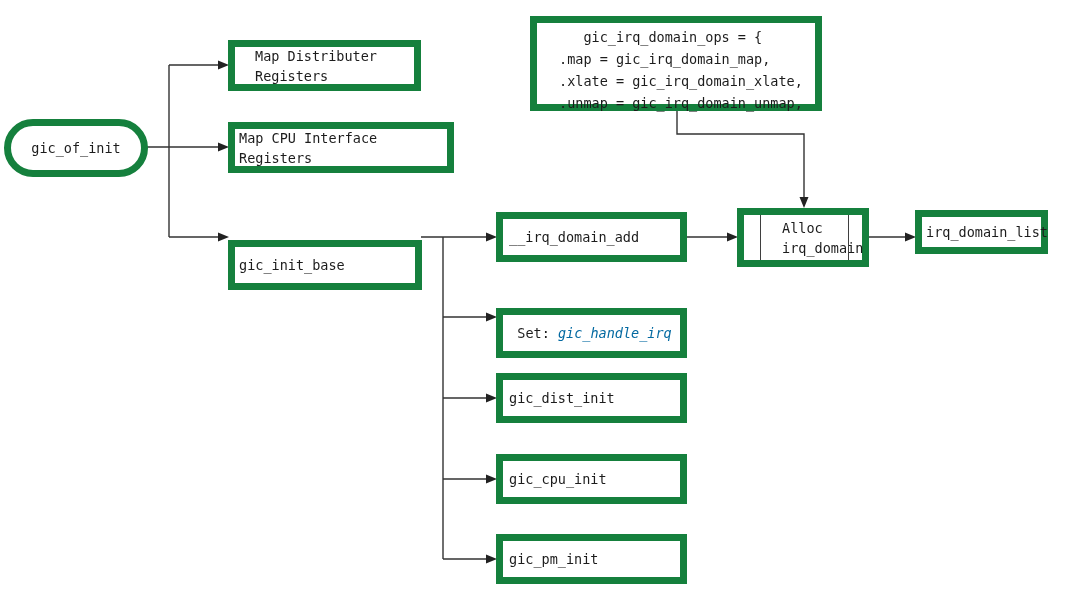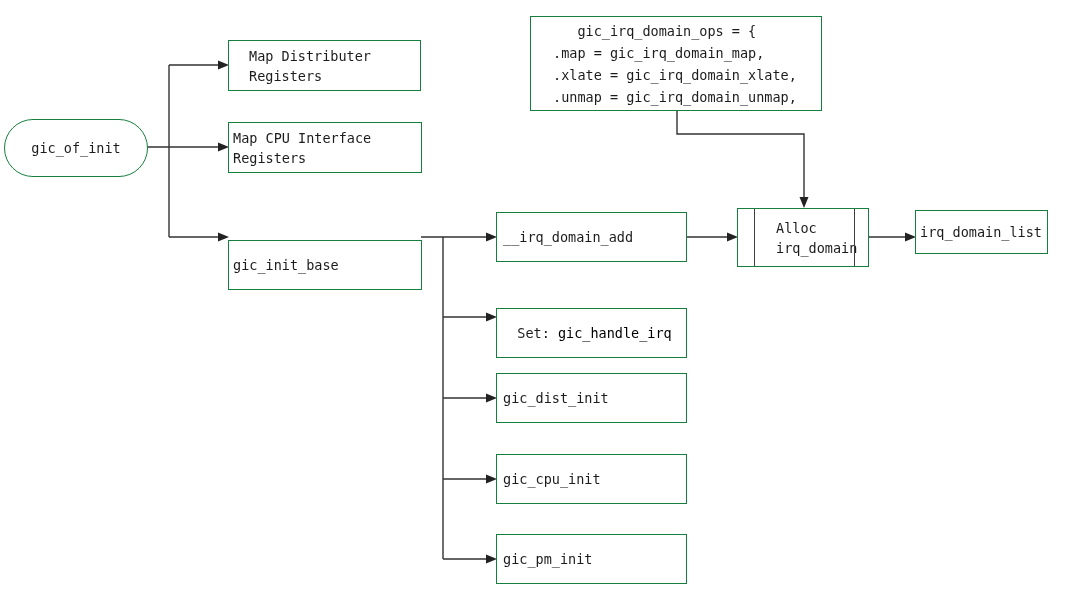--- a/index.html
+++ b/index.html
@@ -22,7 +22,7 @@
   .node {
     position: absolute;
     box-sizing: border-box;
-    border: 1px solid #15803d;
+    border: 7px solid #15803d;
     background: #ffffff;
     display: flex;
     flex-direction: column;

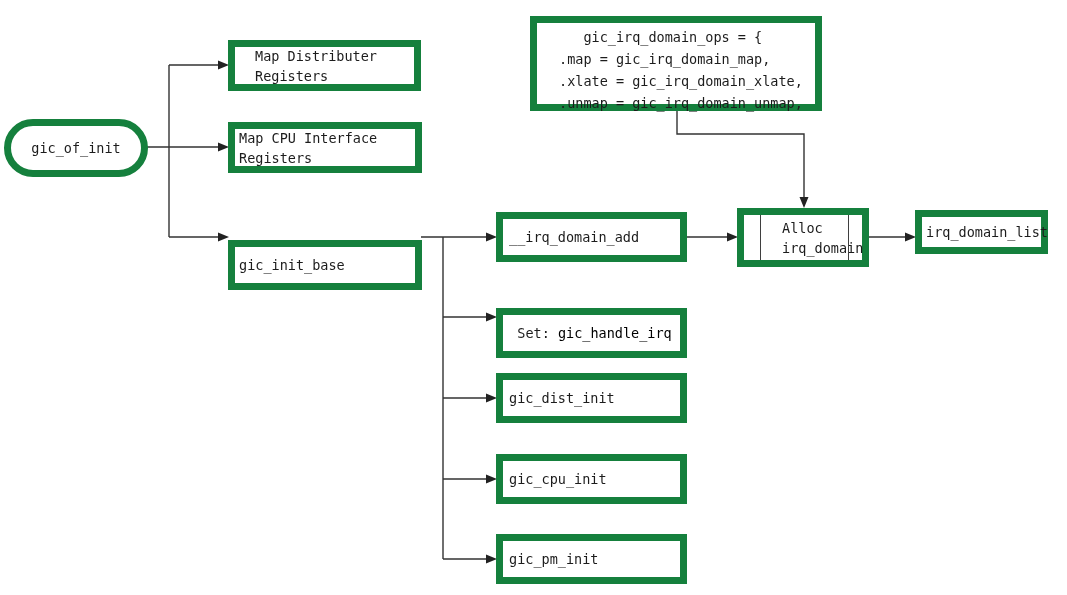--- a/index.html
+++ b/index.html
@@ -38,7 +38,7 @@
     align-items: center;
   }
   #node-map-dist  { left: 228px; top: 40px;  width: 193px; height: 51px; padding-left: 20px; }
-  #node-map-cpu   { left: 228px; top: 122px; width: 194px; height: 51px; padding-left: 4px; }
+  #node-map-cpu   { left: 228px; top: 122px; width: 226px; height: 51px; padding-left: 4px; }
   #node-init-base { left: 228px; top: 212px; width: 194px; height: 50px; padding-left: 4px; margin-top: 28px; }
   #node-irq-add   { left: 496px; top: 212px; width: 191px; height: 50px; padding-left: 6px; }
   #node-set-irq   { left: 496px; top: 292px; width: 191px; height: 50px; padding-left: 6px; flex-direction: row; align-items: center; margin-top: 16px; }

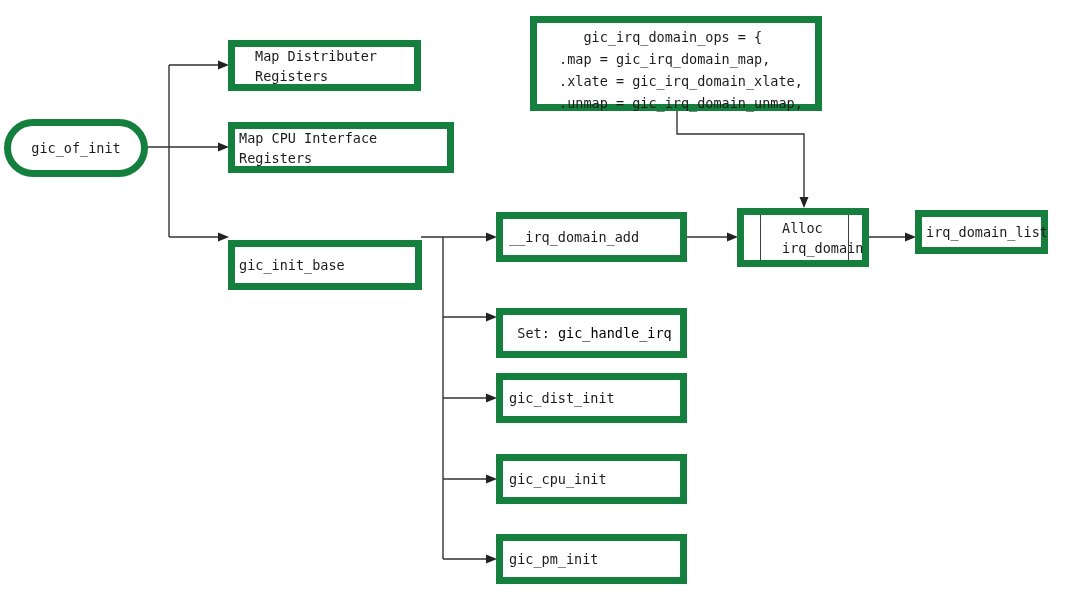--- a/index.html
+++ b/index.html
@@ -61,7 +61,7 @@
   .proc-bar.left  { left: 16px; }
   .proc-bar.right { right: 13px; }
   #node-irq-list { left: 915px; top: 210px; width: 133px; height: 44px; padding-left: 4px; }
-  .hl { color: #000000; }
+  .hl { color: #0369a1; font-style: italic; }
 </style>
 </head>
 <body>

